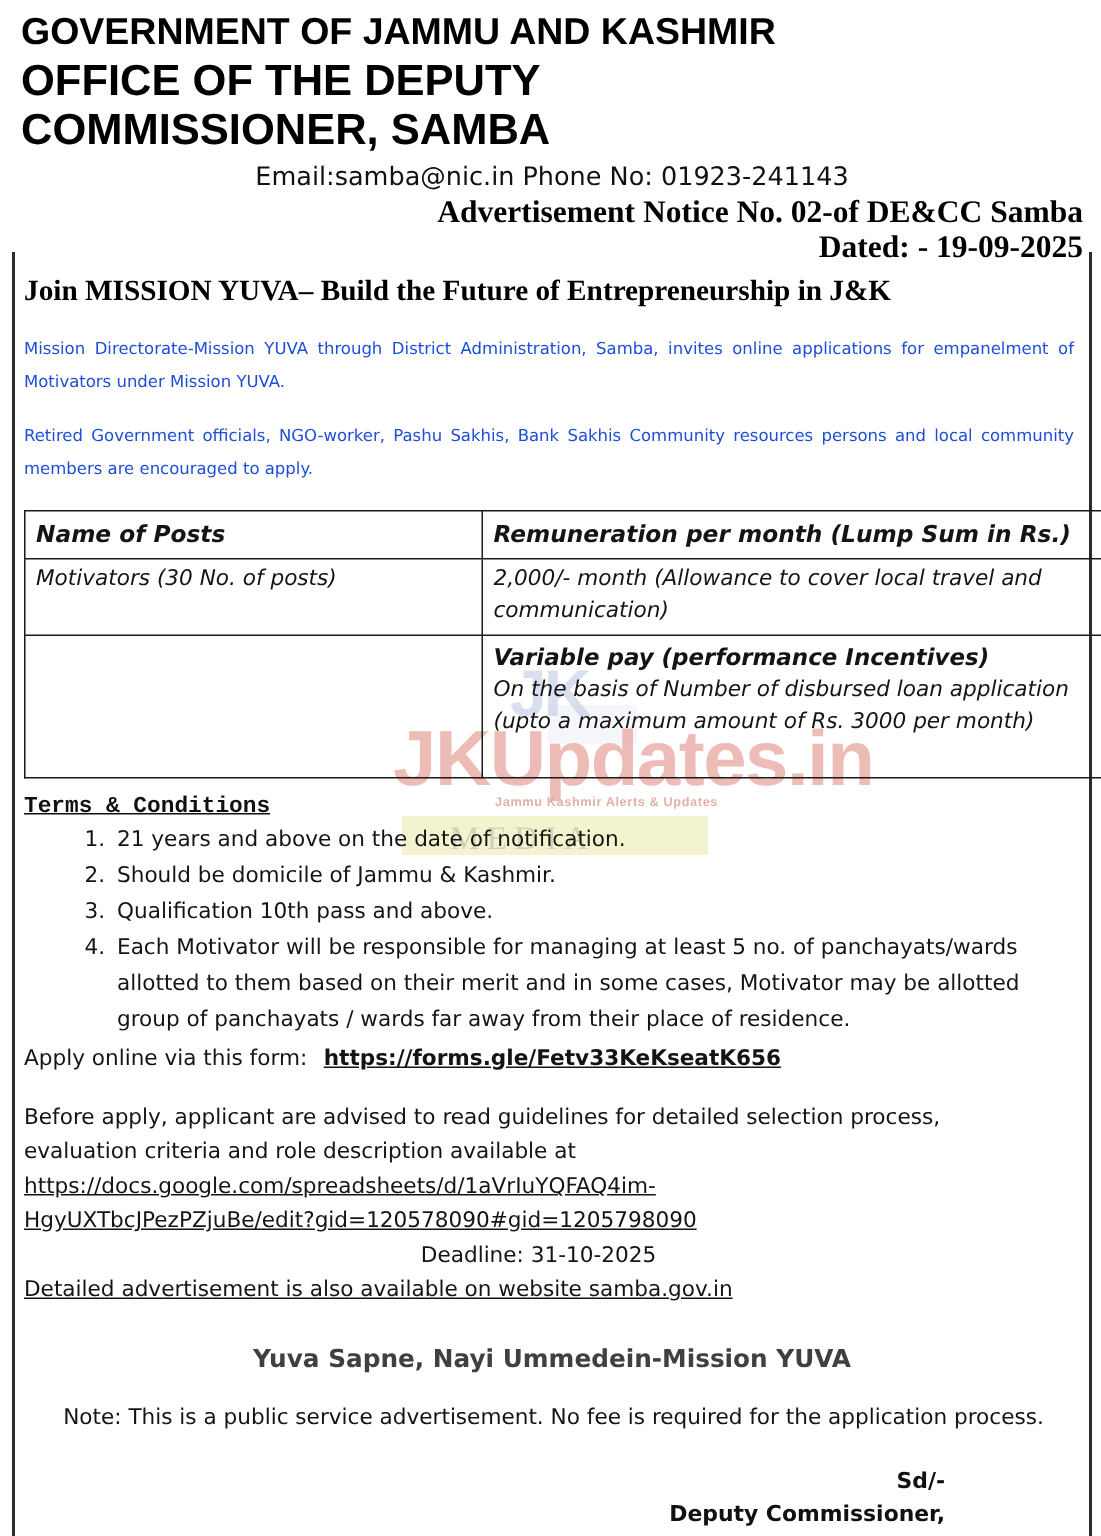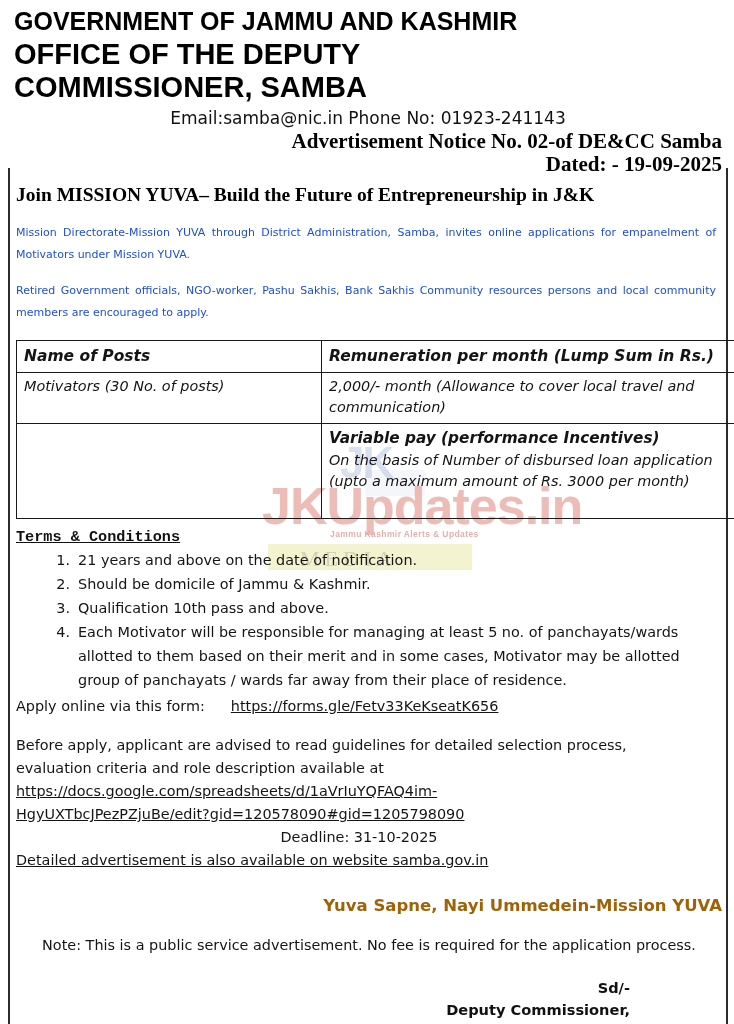--- a/index.html
+++ b/index.html
@@ -193,7 +193,7 @@
     padding-left: 2px;
     padding-top: 2px;
   }
-  .apply-line .u { text-decoration: underline; margin-left: 26px; }
+  .apply-line .u { text-decoration: underline; margin-left: 11px; font-weight: bold; }
 
   .before-block {
     font-family: "DejaVu Sans", sans-serif;

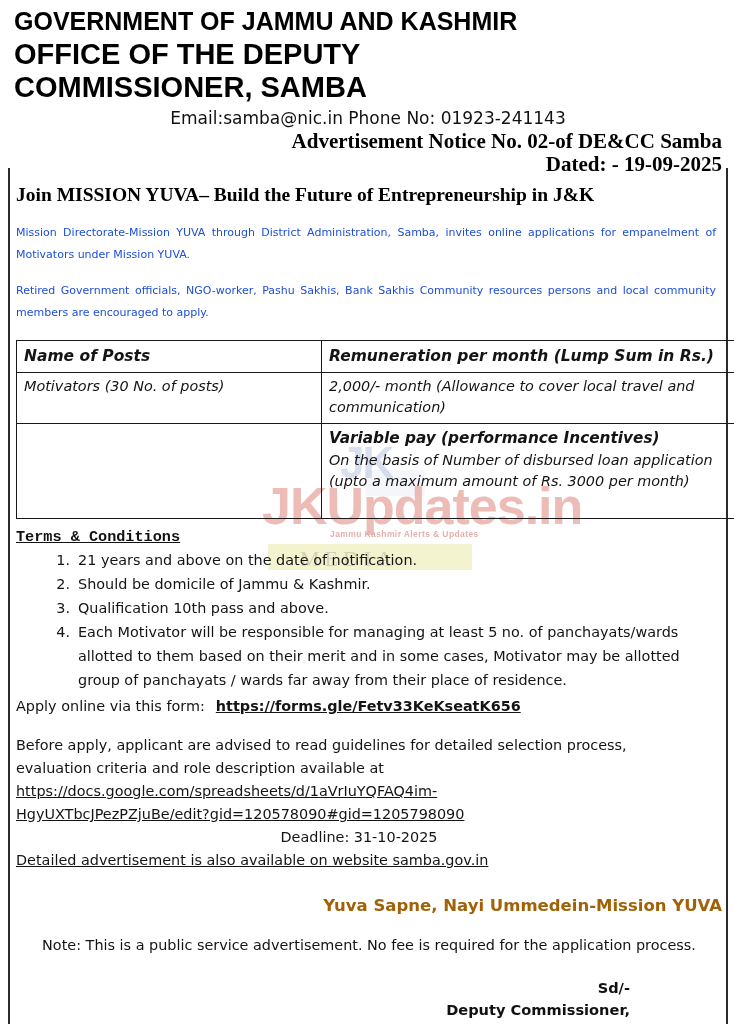--- a/index.html
+++ b/index.html
@@ -222,12 +222,12 @@
   }
 
   .slogan {
-    text-align: right;
+    text-align: center;
     font-family: "DejaVu Sans", sans-serif;
     font-weight: bold;
     font-size: 16.5px;
     line-height: 24px;
-    color: #a16207;
+    color: #404040;
     padding-top: 22px;
   }
   .note {

